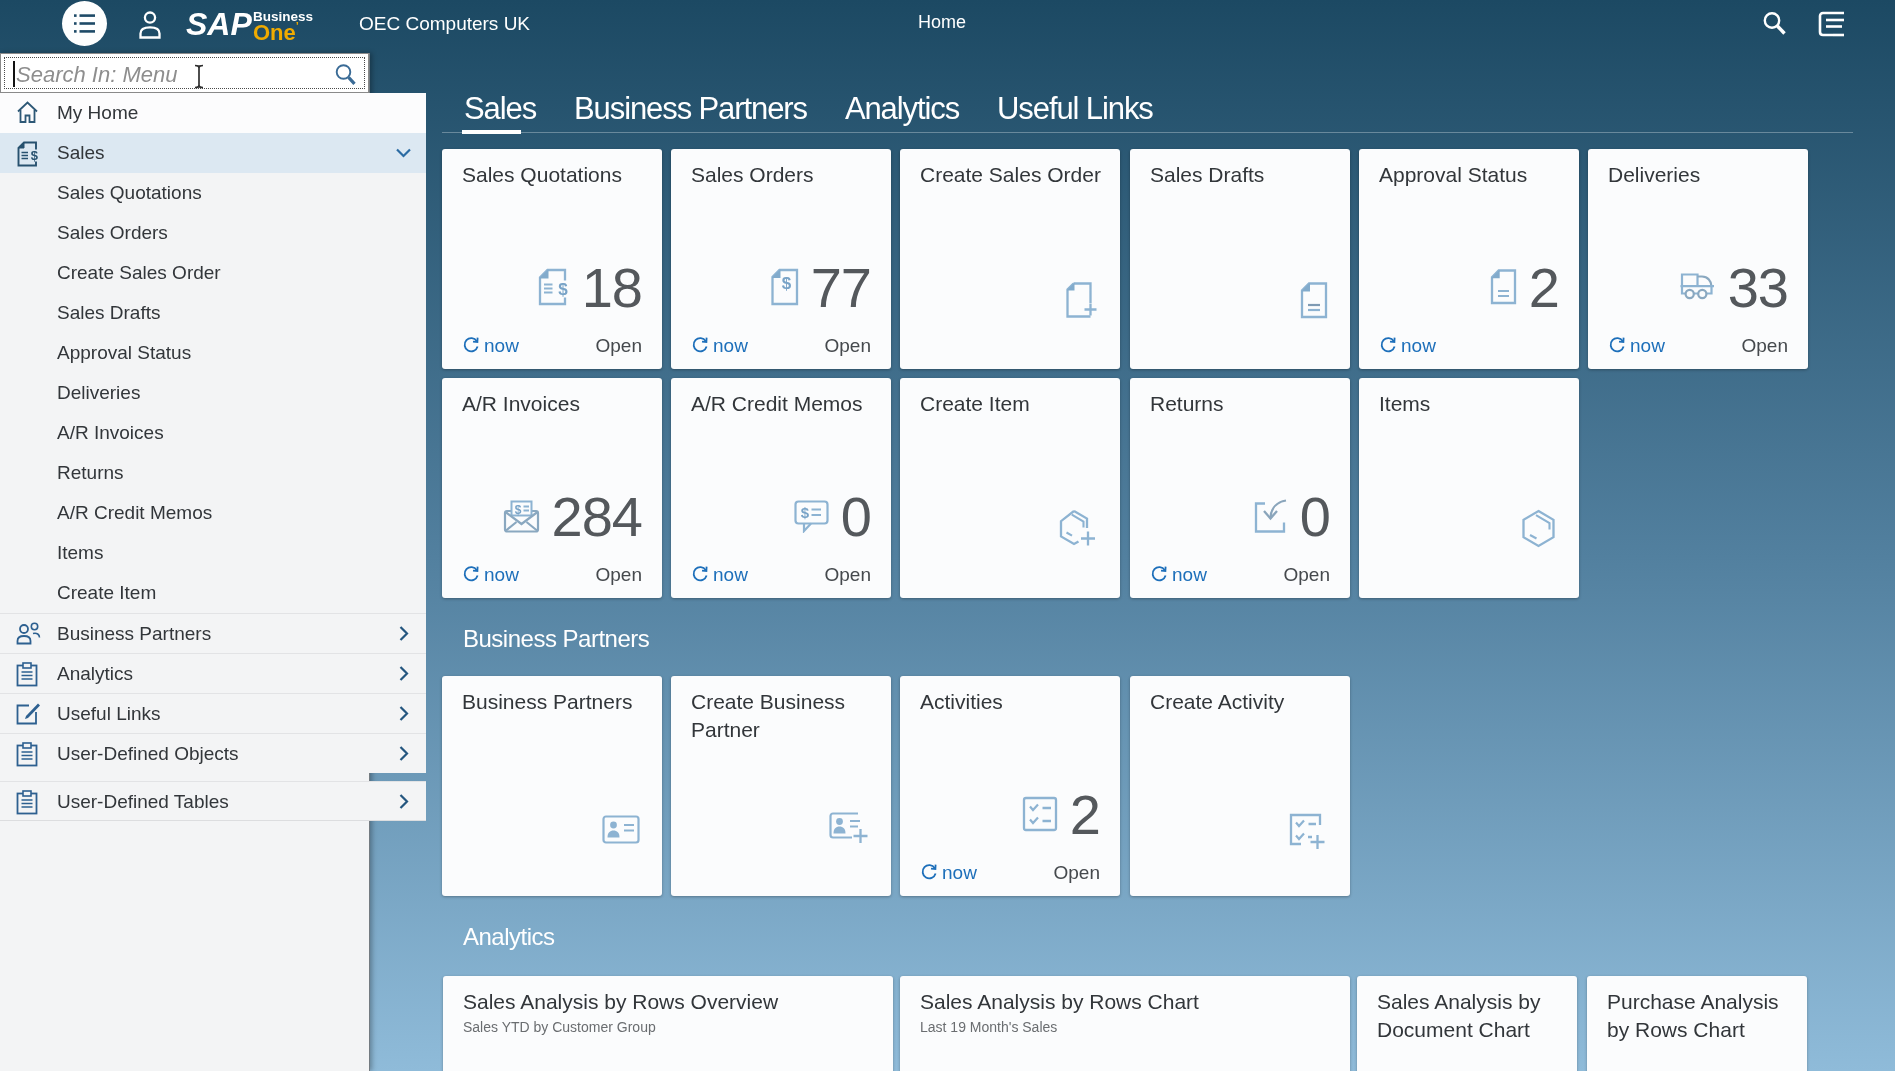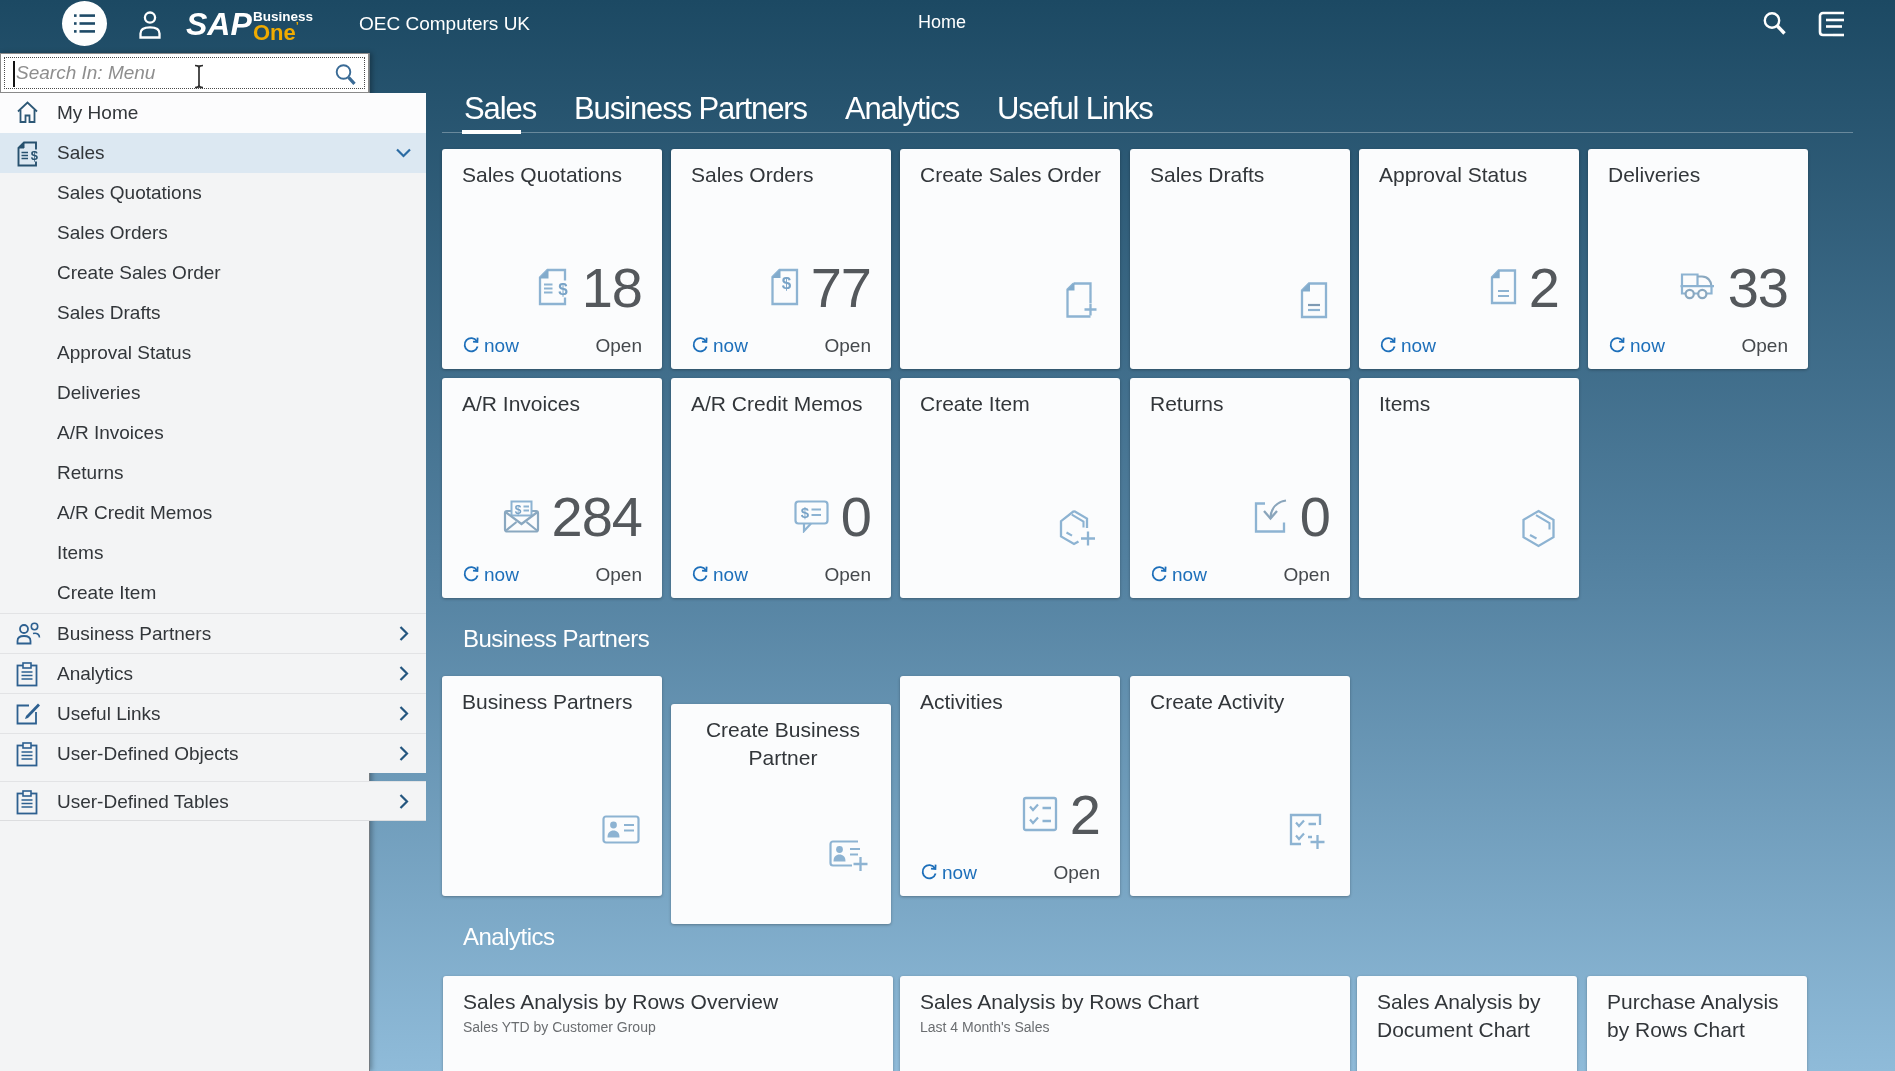--- a/index.html
+++ b/index.html
@@ -20,7 +20,7 @@
 .sidebar { position:absolute; left:0; top:53px; width:370px; height:1018px; background:#f3f4f5; z-index:4; border-right:1px solid rgba(30,42,52,0.6); box-shadow:2px 0 5px rgba(0,0,0,0.3); }
 .searchwrap { position:absolute; left:0; top:0; width:369px; height:40px; background:#fff; border:1px solid #8a8a8a; }
 .searchinner { position:absolute; left:3px; top:3px; right:3px; bottom:3px; border:1px dotted #4a4a4a; }
-.searchph { position:absolute; left:15px; top:8px; font-style:italic; color:#8e8e8e; font-size:19px; }
+.searchph { position:absolute; left:15px; top:8px; font-style:italic; color:#8e8e8e; font-size:22px; }
 .caret { position:absolute; left:12px; top:7px; width:2px; height:26px; background:#111; }
 .ibeam { position:absolute; left:192px; top:10px; color:#2b2b2b; font-size:22px; }
 .sglass { position:absolute; right:9px; top:8px; }

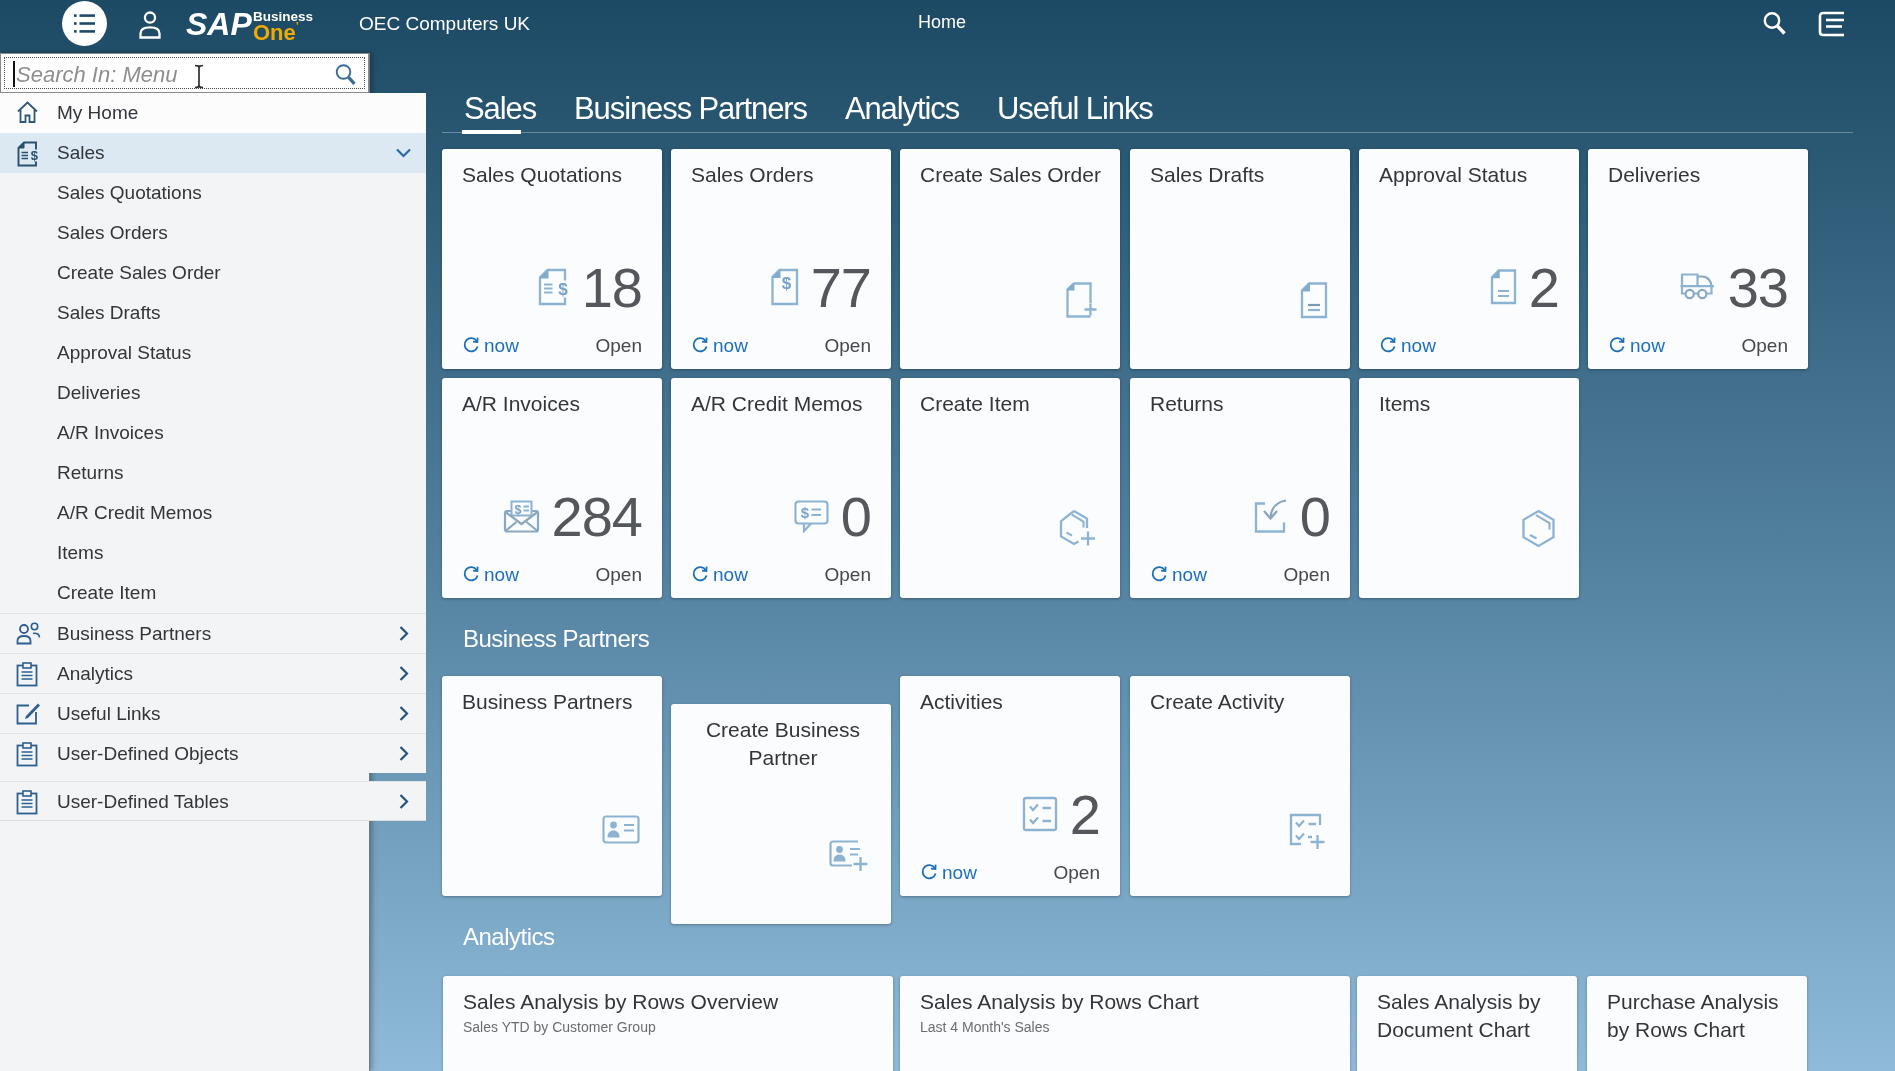--- a/index.html
+++ b/index.html
@@ -413,7 +413,7 @@
     <path d="M22 10 H32 M22 15.5 H32" stroke="#8db3d2" stroke-width="2.2"></path>
   </svg></div>
   </div>
-<div class="tile" style="left:671px; top:704px;text-align:center;">
+<div class="tile" style="left:671px; top:676px;">
     <div class="title">Create Business Partner</div>
   <div class="cicon" style="top:136px;"><svg width="40" height="34" viewBox="0 0 40 34">
     <path d="M29 1.5 H4 C2.6 1.5 1.5 2.6 1.5 4 V23 C1.5 24.4 2.6 25.5 4 25.5 H23" fill="none" stroke="#8db3d2" stroke-width="2.2"></path>

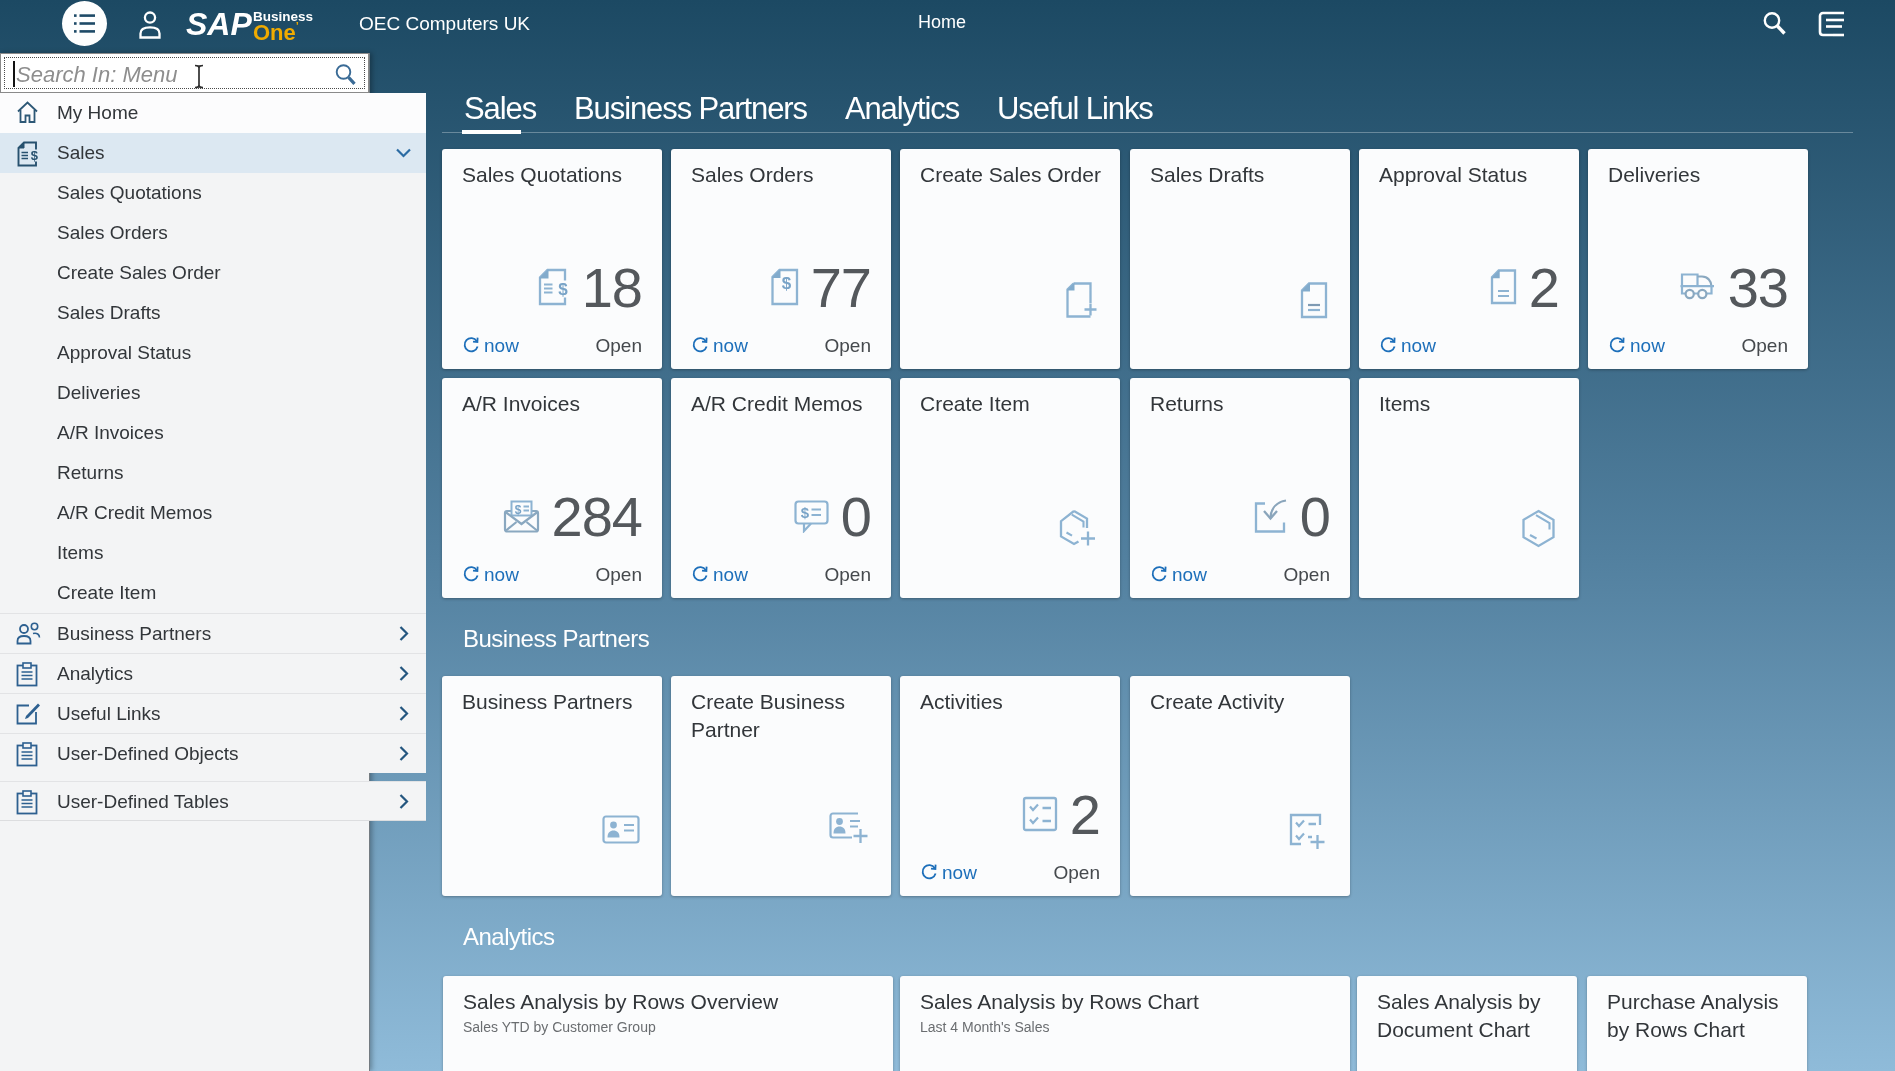--- a/index.html
+++ b/index.html
@@ -460,7 +460,7 @@
   </div>
 <div class="tile wtile" style="left:900px; top:976px;">
     <div class="title">Sales Analysis by Rows Chart</div>
-    <div class="sub">Last 4 Month's Sales</div>
+    <div class="sub">Last 19 Month's Sales</div>
   </div>
 <div class="tile" style="left:1357px; top:976px;">
     <div class="title">Sales Analysis by Document Chart</div>

